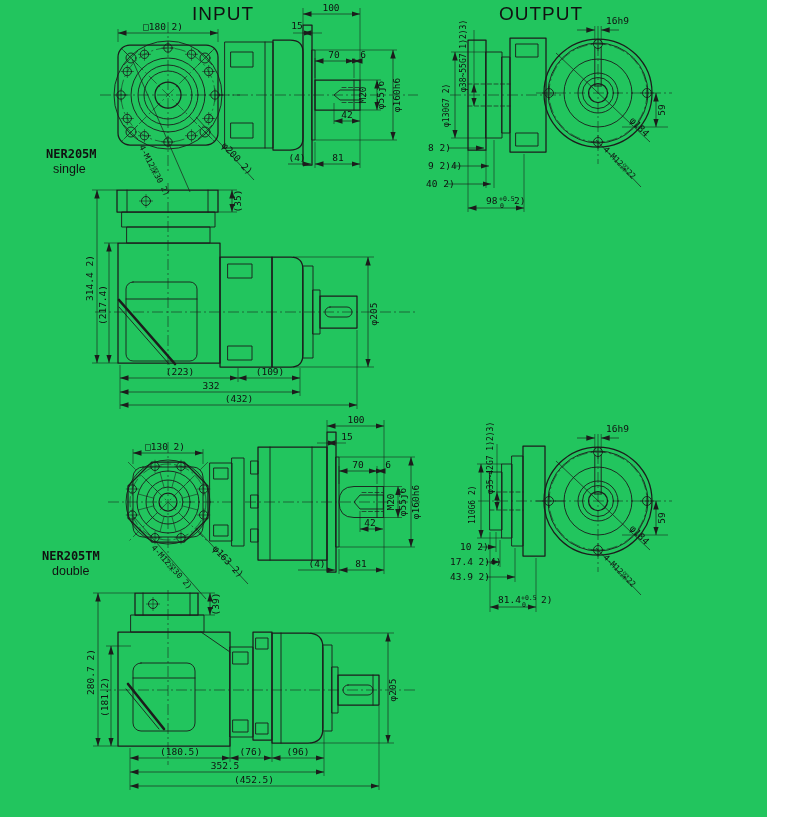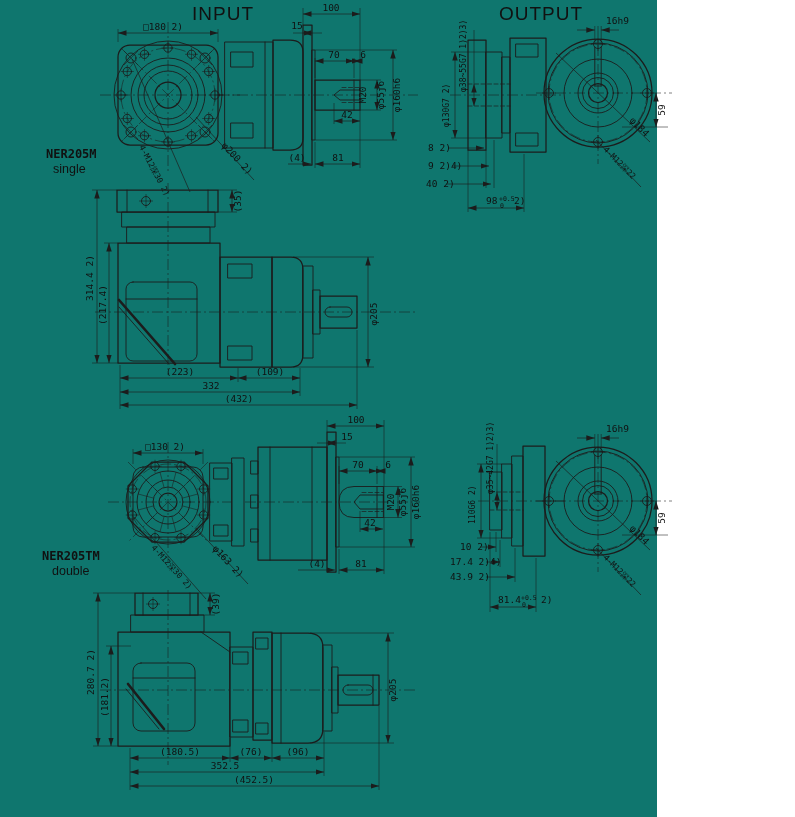--- a/index.html
+++ b/index.html
@@ -3,7 +3,7 @@
 <meta charset="utf-8">
 <style>
   html,body { margin:0; padding:0; background:#ffffff; }
-  .sheet { width:657px; height:817px; position:relative; background:#0f766e; }
+  .sheet { width:767px; height:817px; position:relative; background:#22c55e; }
   svg { display:block; }
   .ln  { fill:none; stroke:#1c1c1c; stroke-width:0.9; stroke-linejoin:round; stroke-linecap:round; }
   .md  { stroke-width:1.25; }

